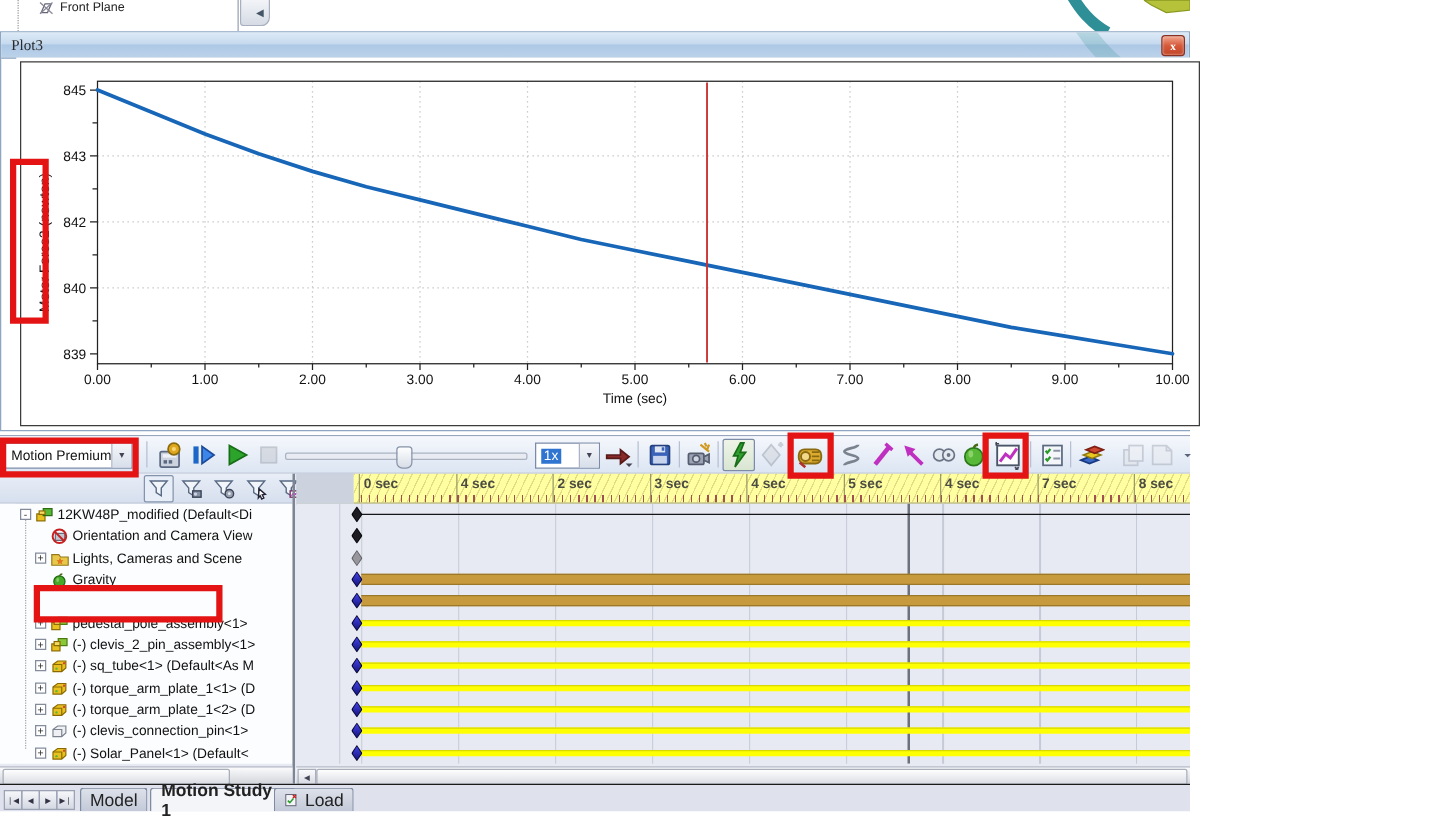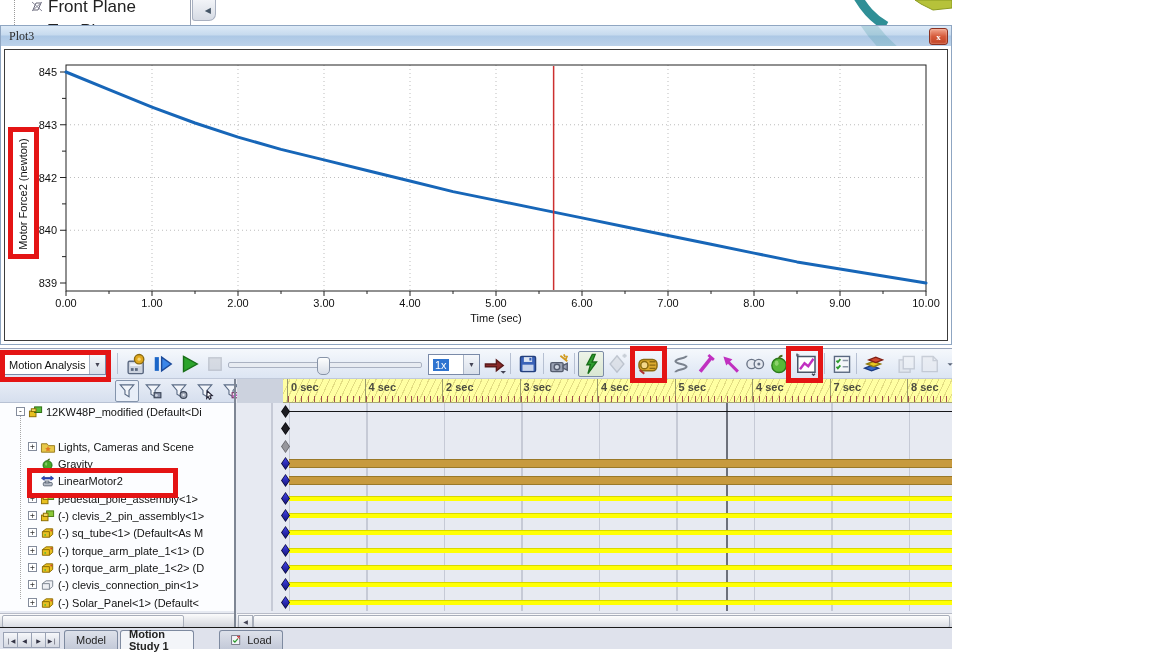--- a/index.html
+++ b/index.html
@@ -9,7 +9,7 @@
 
   
   .top-strip{left:0;top:0;width:952px;height:25px;background:#fff;}
-  .bg-tree-row{position:absolute;left:30px;height:13px;font-size:17px;color:#222;display:flex;align-items:center;gap:4px;white-space:nowrap;}
+  .bg-tree-row{position:absolute;left:30px;height:13px;font-size:10px;color:#222;display:flex;align-items:center;gap:4px;white-space:nowrap;}
   .bg-dots{position:absolute;left:14px;top:0;height:25px;border-left:1px dotted #999;}
   .panel-divider{position:absolute;left:190px;top:0;width:1px;height:25px;background:#9aa2b2;}
   .flyout-handle{position:absolute;left:192px;top:0;width:24px;height:21px;background:linear-gradient(#f2f4f8,#d6dbe4);

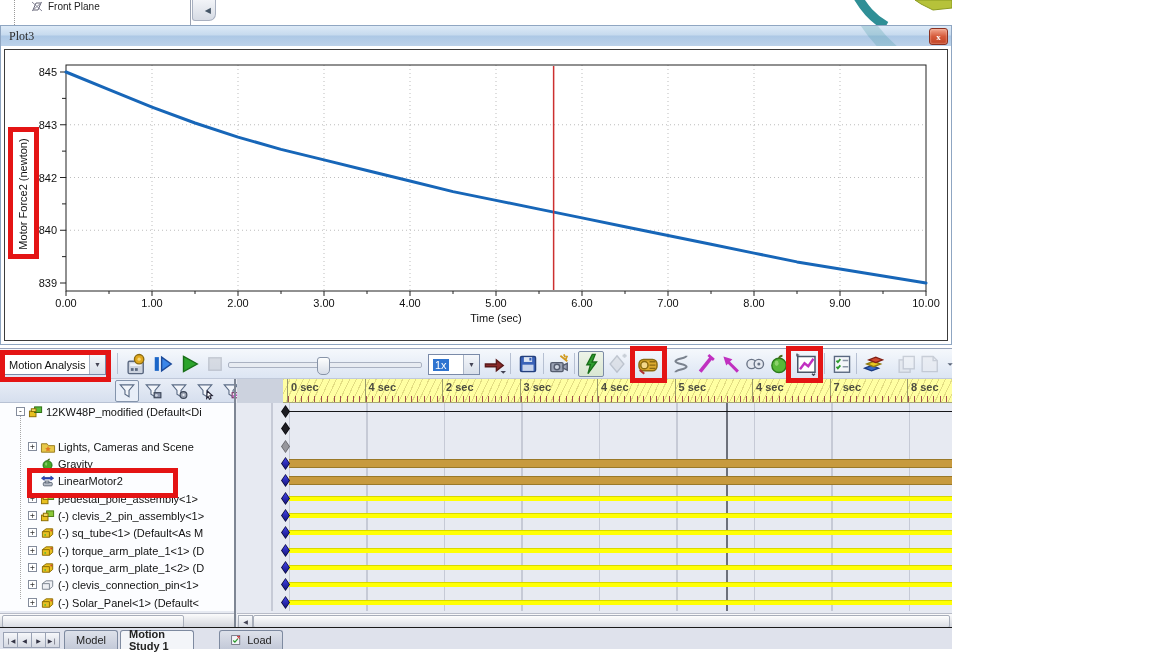--- a/index.html
+++ b/index.html
@@ -25,7 +25,7 @@
   .close-btn{position:absolute;right:3px;top:2px;width:17px;height:15px;border:1px solid #8a3020;border-radius:3px;
     background:linear-gradient(#f2a68e,#d65a3a 50%,#c04426);color:#fff;font-size:9px;font-weight:bold;
     display:flex;align-items:center;justify-content:center;box-shadow:inset 0 0 2px #ffd0c0;}
-  .plot-body{position:absolute;left:0;top:20px;width:950px;height:298px;background:#fff;}
+  .plot-body{position:absolute;left:12px;top:20px;width:950px;height:298px;background:#fff;}
   .plot-client{position:absolute;left:3px;top:3px;right:3px;bottom:3px;border:1px solid #3c3c3c;background:#fff;}
 
   

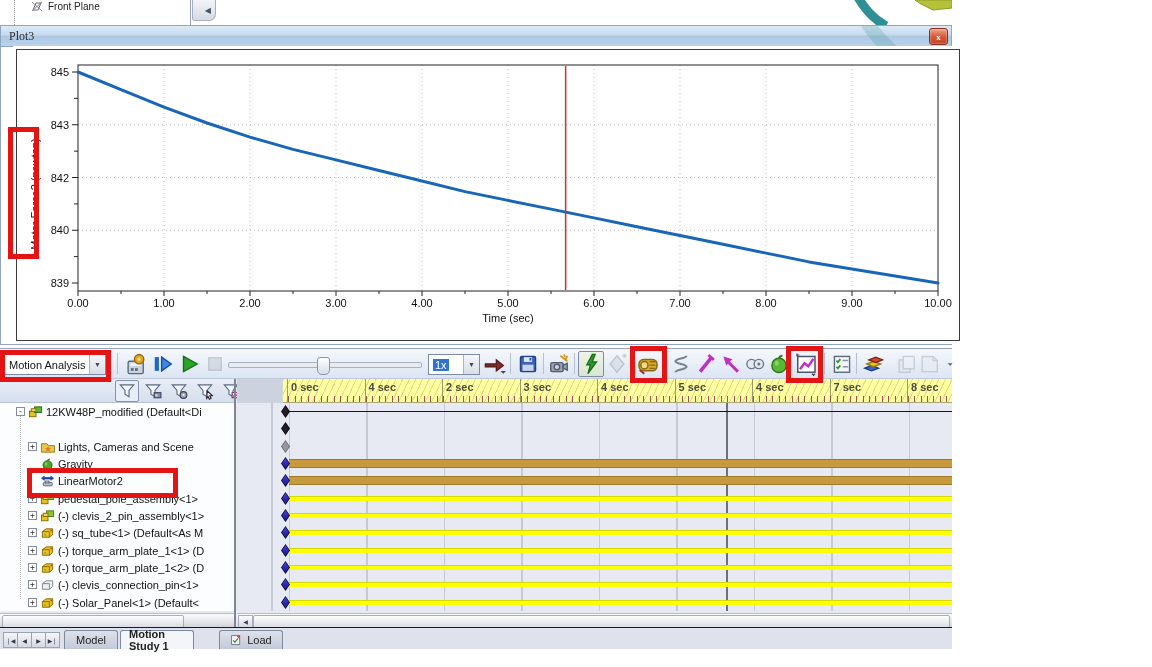--- a/index.html
+++ b/index.html
@@ -238,7 +238,7 @@
   <div class="abs mm">
     <div class="mm-toolbar">
       <div class="study-combo">
-        <span class="txt">Motion Analysis</span>
+        <span class="txt">Motion Premium</span>
         <span class="combo-caret">▼</span>
       </div>
       <div id="toolbar-buttons">

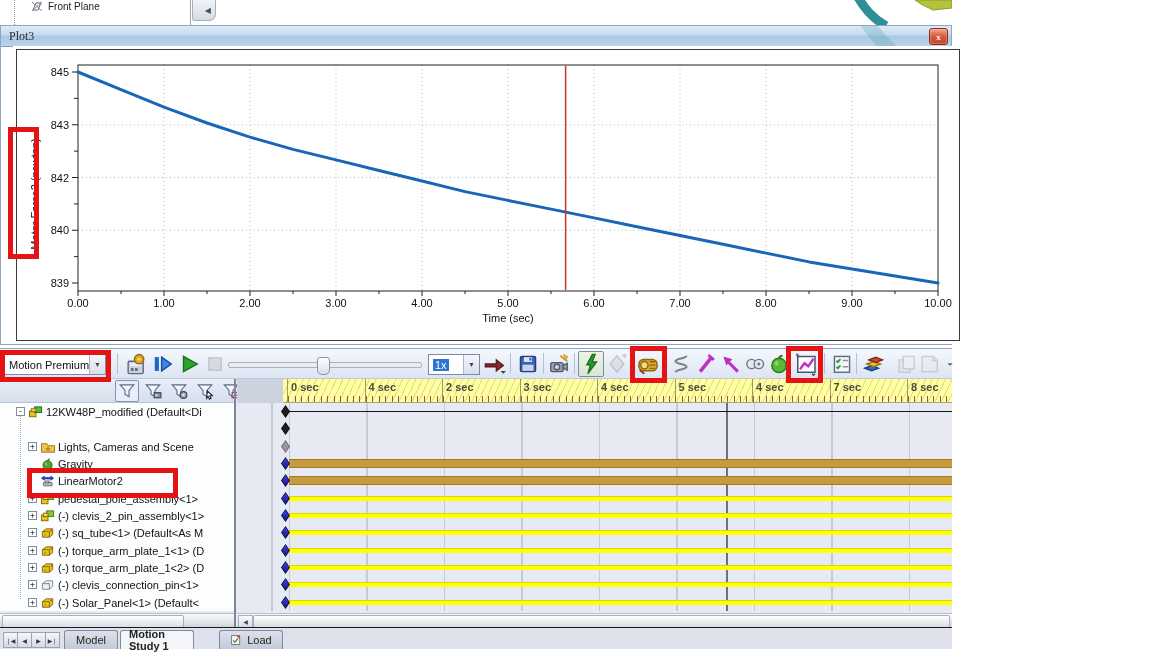--- a/index.html
+++ b/index.html
@@ -468,6 +468,15 @@
             </svg></span>
           <span class="tlabel">12KW48P_modified (Default&lt;Di</span>
         </div>
+        <div class="trow" style="top: 17px; padding-left: 14px;">
+          <span style="width:12px;flex:0 0 auto"></span>
+          <span class="ticon"><svg width="16" height="15" viewBox="0 0 16 16">
+              <rect x="4" y="5" width="8" height="6" fill="#c2c8d2" stroke="#667"></rect>
+              <circle cx="7.5" cy="7.5" r="5.8" fill="none" stroke="#c82020" stroke-width="1.7"></circle>
+              <path d="M3.5 3.5 L11.5 11.5" stroke="#c82020" stroke-width="1.7"></path>
+            </svg></span>
+          <span class="tlabel">Orientation and Camera View</span>
+        </div>
         <div class="trow" style="top: 35px; padding-left: 14px;">
           <span class="expander">+</span>
           <span class="ticon"><svg width="16" height="15" viewBox="0 0 16 16">

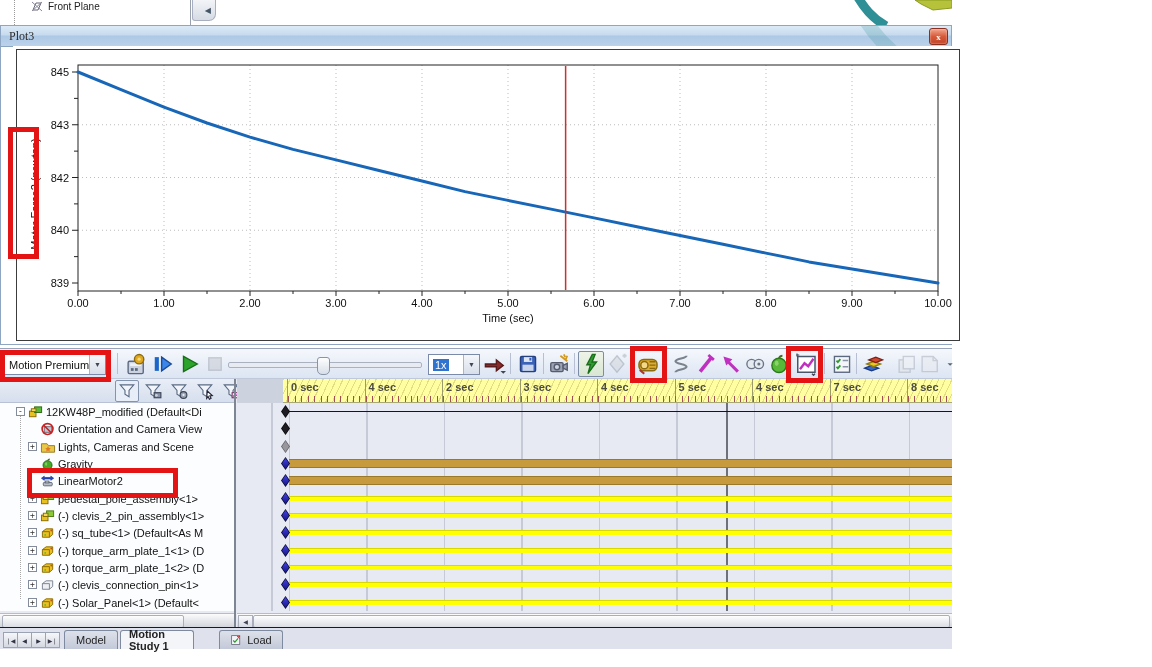--- a/index.html
+++ b/index.html
@@ -494,15 +494,6 @@
             </svg></span>
           <span class="tlabel">Gravity</span>
         </div>
-        <div class="trow" style="top: 69px; padding-left: 14px;">
-          <span style="width:12px;flex:0 0 auto"></span>
-          <span class="ticon"><svg width="16" height="15" viewBox="0 0 16 16">
-              <path d="M1 4.5 l3 -2.2 v1.4 h7 V2.3 l3 2.2 -3 2.2 V5.3 h-7 v1.4 Z" fill="#2a48c8" stroke="#142a80" stroke-width="0.7"></path>
-              <rect x="3" y="9" width="9.5" height="3.6" rx="1" fill="#b8bec8" stroke="#5a6474"></rect>
-              <rect x="5" y="7.5" width="4" height="2" fill="#d8dce4" stroke="#5a6474"></rect>
-            </svg></span>
-          <span class="tlabel">LinearMotor2</span>
-        </div>
         <div class="trow" style="top: 87px; padding-left: 14px;">
           <span class="expander">+</span>
           <span class="ticon"><svg width="16" height="15" viewBox="0 0 16 16">

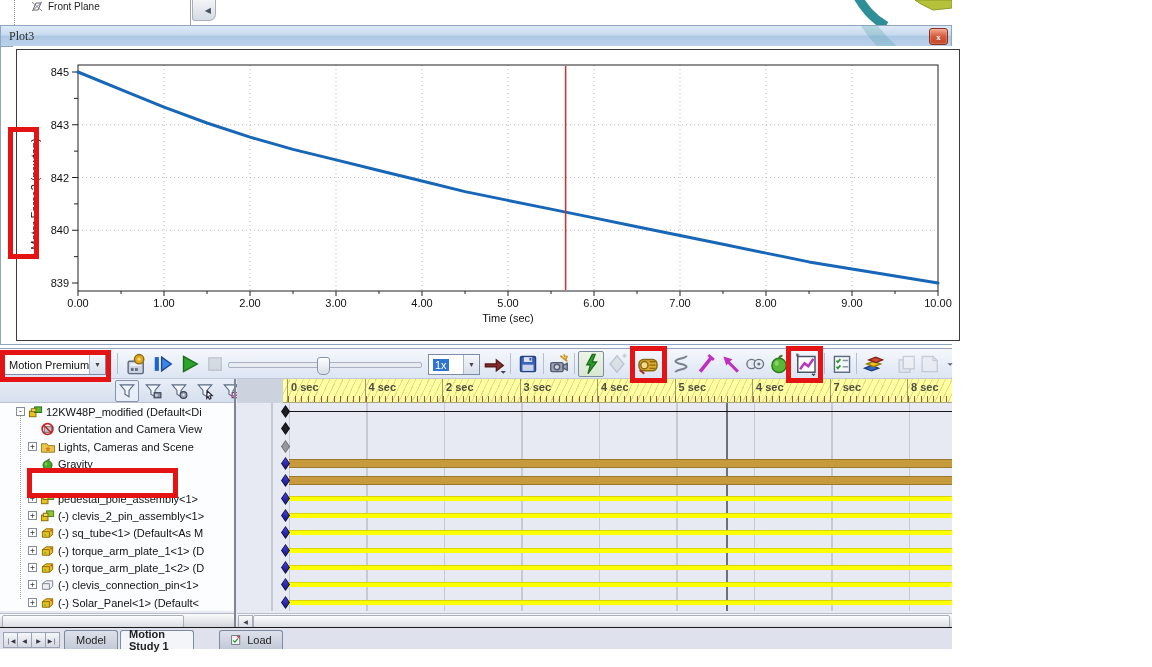--- a/index.html
+++ b/index.html
@@ -111,7 +111,7 @@
     font-size:6px;color:#334;display:flex;align-items:center;justify-content:center;}
   .tab{position:absolute;top:2px;height:19px;border:1px solid #7e8aa0;border-bottom:none;border-radius:3px 3px 0 0;
     background:linear-gradient(#dde1ea,#c3c9d8);display:flex;align-items:center;justify-content:center;gap:4px;
-    font-size:11px;color:#222;box-sizing:border-box;padding:0 8px;}
+    font-size:14px;color:#222;box-sizing:border-box;padding:0 8px;}
   .tab.active{background:#f3f5f9;font-weight:bold;}
 
   

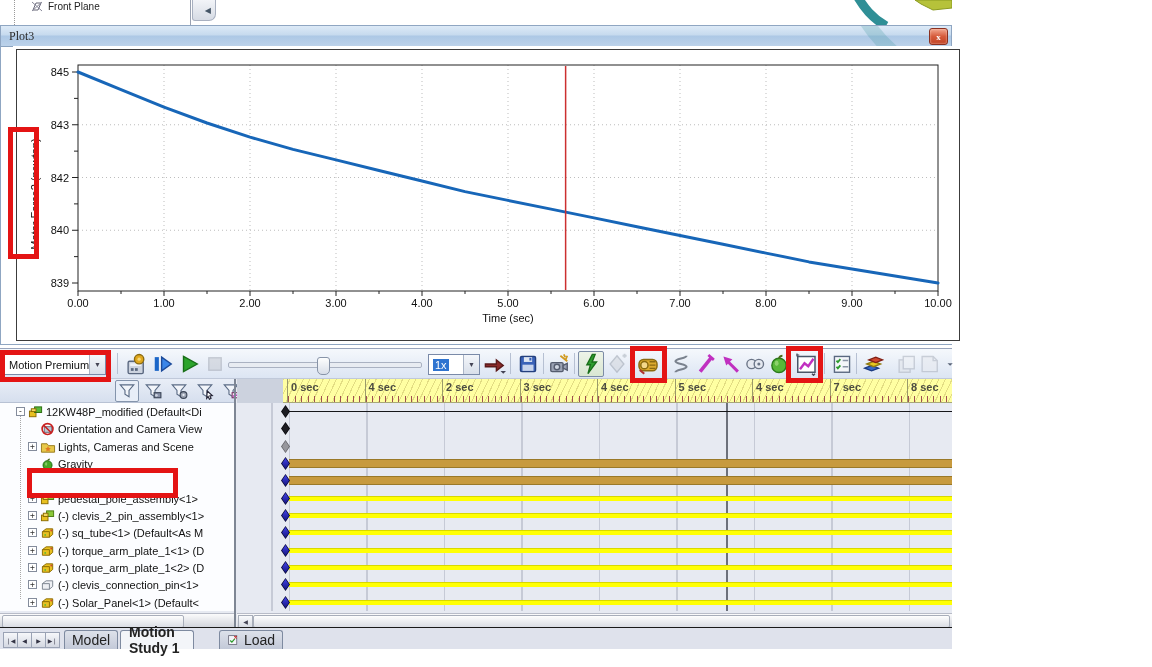--- a/index.html
+++ b/index.html
@@ -655,7 +655,7 @@
   <div class="tab" style="left: 64px; width: 54px;">
         <span>Model</span>
       </div>
-      <div class="tab active" style="left: 120px; width: 74px;">
+      <div class="tab active" style="left: 120px; width: 116px;">
         <span>Motion Study 1</span>
       </div>
       <div class="tab" style="left: 219px; width: 64px;">

